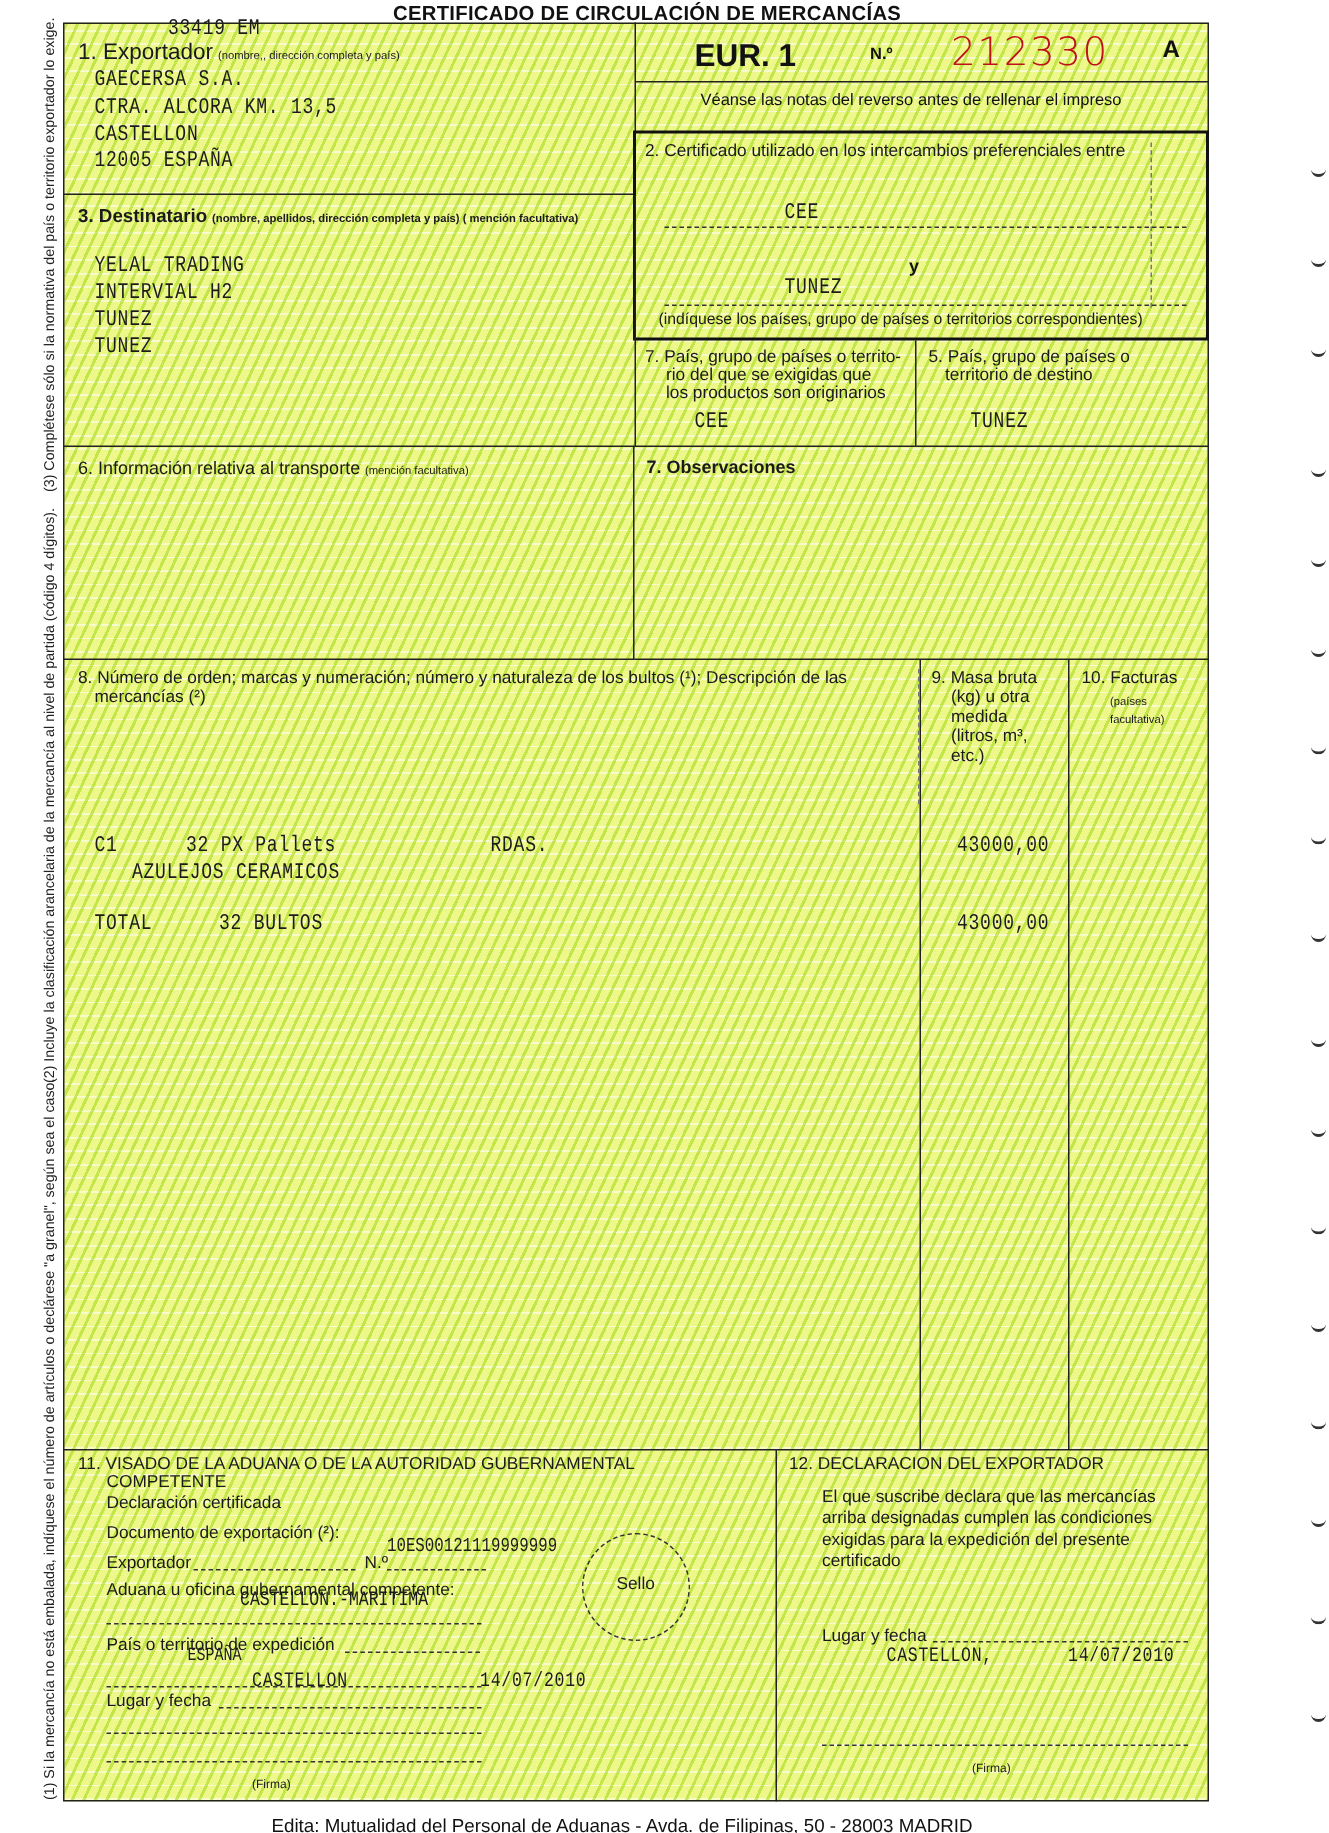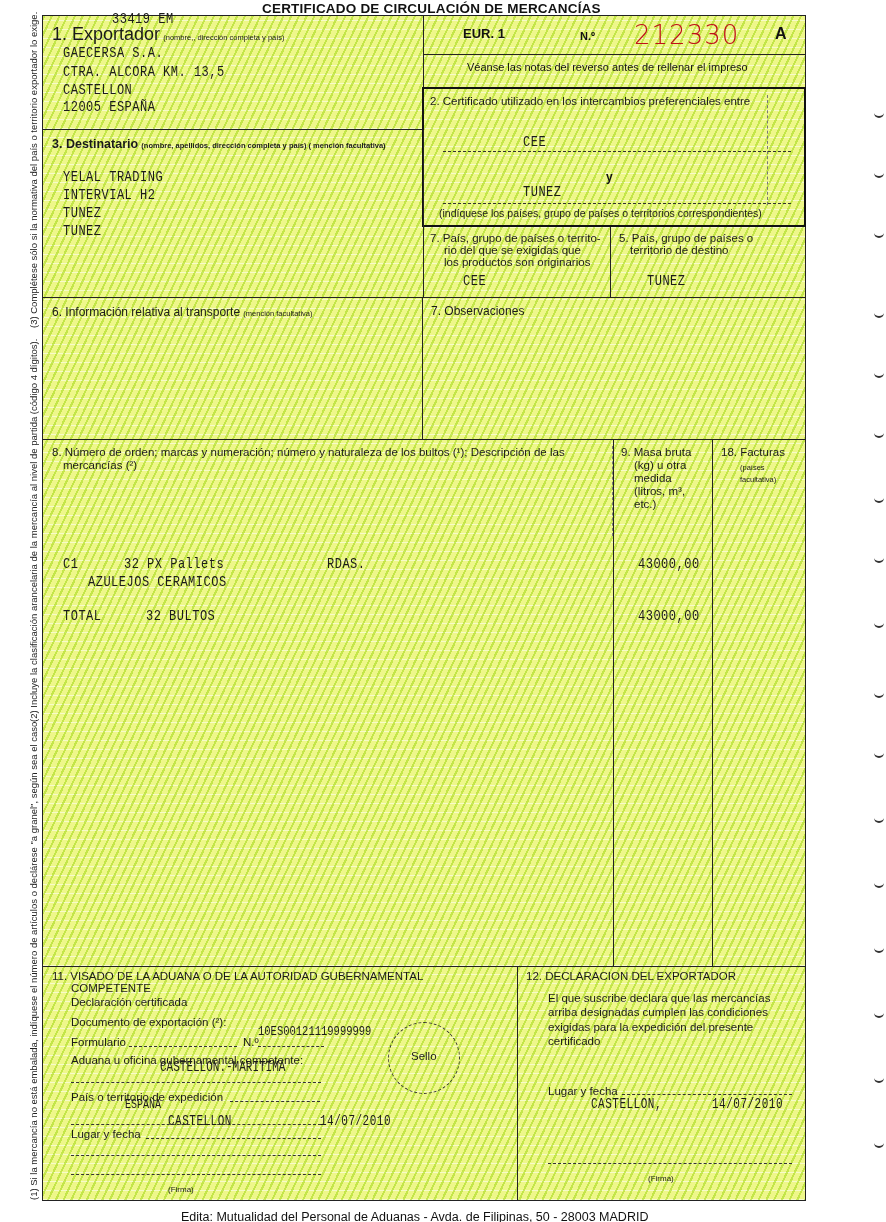--- a/index.html
+++ b/index.html
@@ -41,7 +41,7 @@
 
 <div class="box br bb" style="left:42px; top:15px; width:382px; height:115px;"></div>
 <div class="lbl" style="left:52px; top:28px;">
-  <span style="font-size:18px;">1. Exportador</span>
+  <span style="font-size:15px;">1. Exportador</span>
   <span class="small">(nombre,, dirección completa y país)</span>
 </div>
 <div class="mono" style="left:63px; top:44px;">GAECERSA S.A.</div>

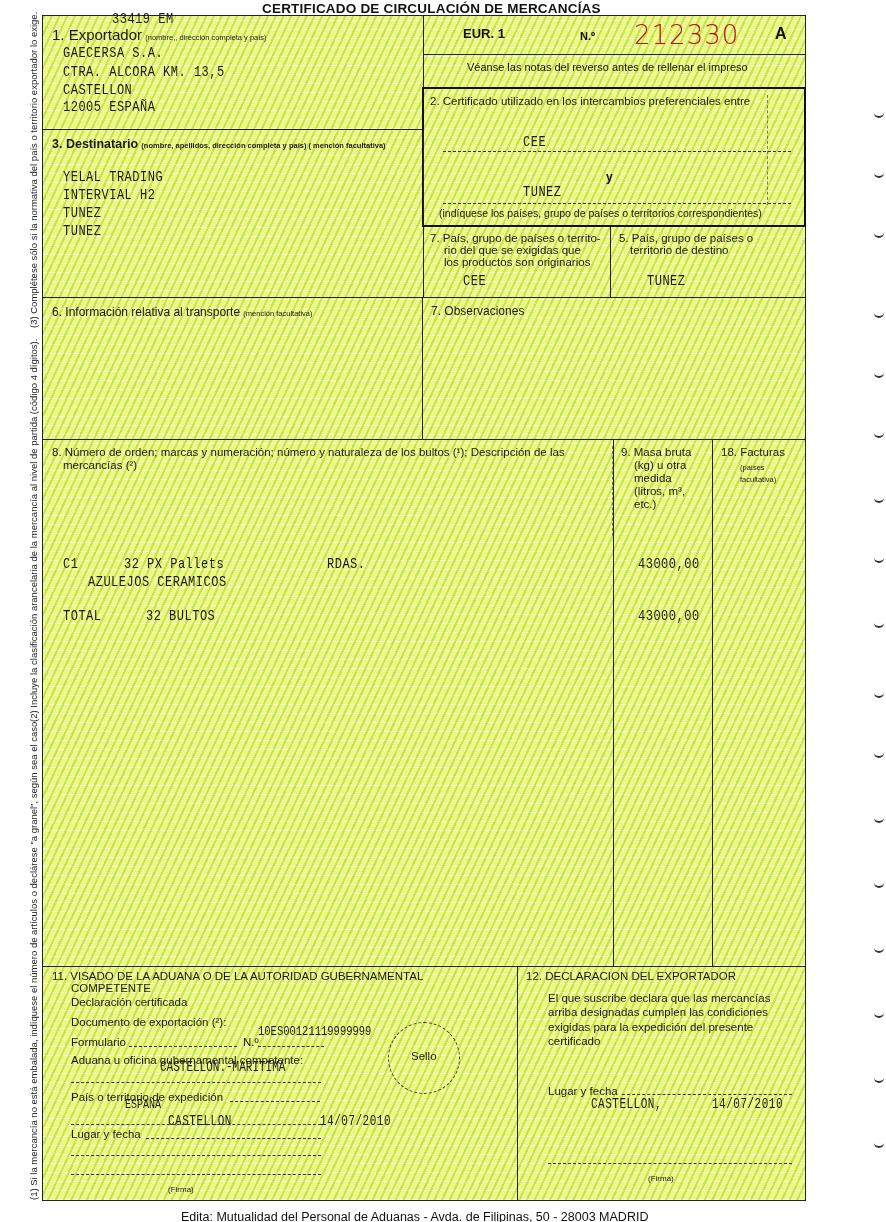--- a/index.html
+++ b/index.html
@@ -50,7 +50,7 @@
 <div class="mono" style="left:63px; top:98px;">12005 ESPAÑA</div>
 
 <div class="box bb" style="left:424px; top:15px; width:382px; height:40px;"></div>
-<div class="abs" style="left:463px; top:26px; font-size:13px; font-weight:bold;">EUR. 1</div>
+<div class="abs" style="left:463px; top:26px; font-size:21px; font-weight:bold;">EUR. 1</div>
 <div class="abs" style="left:580px; top:30px; font-size:11px; font-weight:bold;">N.º</div>
 <div class="abs" style="left:634px; top:20px; font-size:26px; color:#c0101a; letter-spacing:1px; font-family:'DejaVu Sans', sans-serif; font-weight:300;">212330</div>
 <div class="abs" style="left:775px; top:25px; font-size:16px; font-weight:bold;">A</div>

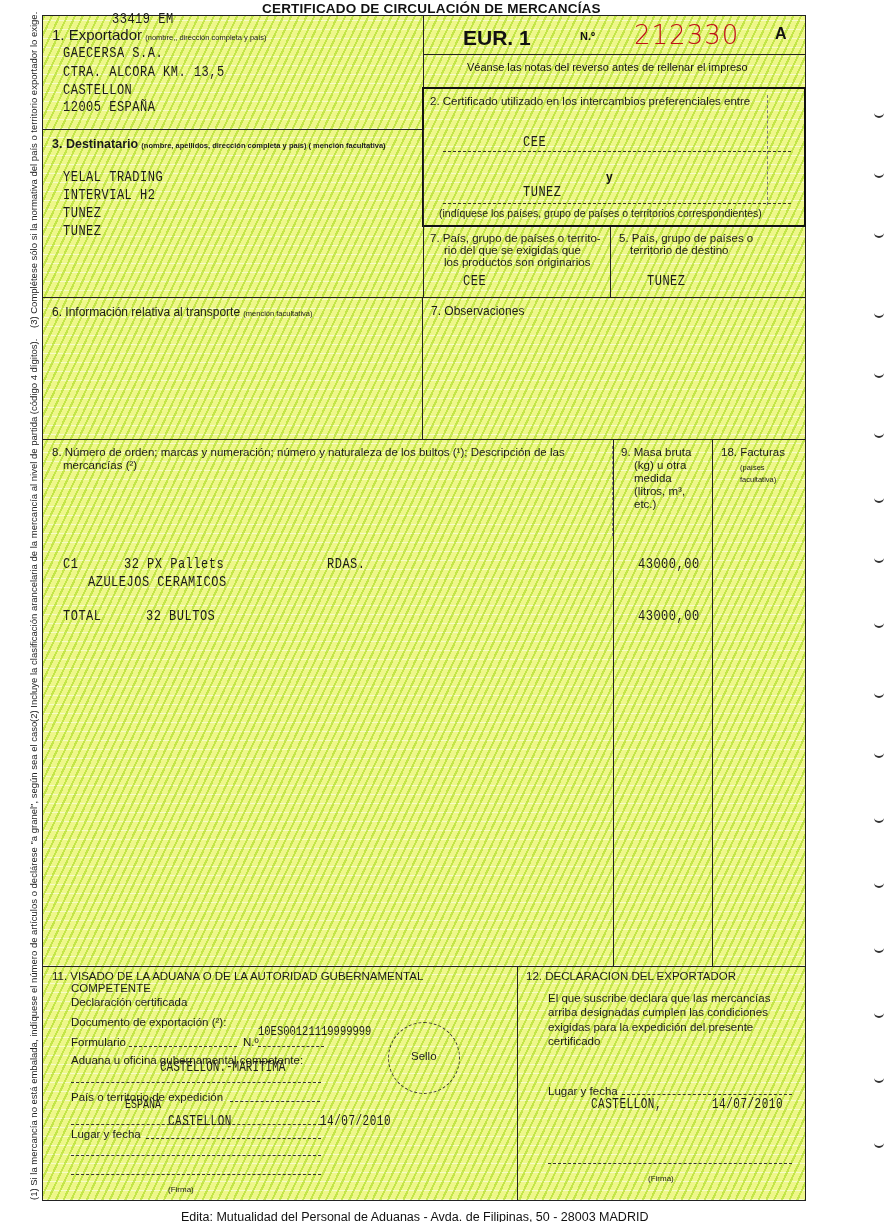--- a/index.html
+++ b/index.html
@@ -93,7 +93,7 @@
   <span class="small">(mención facultativa)</span>
 </div>
 <div class="box bb" style="left:423px; top:298px; width:383px; height:142px;"></div>
-<div class="lbl" style="left:431px; top:305px; font-size:12px;">7. Observaciones</div>
+<div class="lbl" style="left:431px; top:305px; font-size:12px;font-weight:bold;">7. Observaciones</div>
 
 <div class="box br" style="left:42px; top:440px; width:572px; height:526px;"></div>
 <div class="lbl" style="left:52px; top:446px;">8. Número de orden; marcas y numeración; número y naturaleza de los bultos (¹); Descripción de las</div>

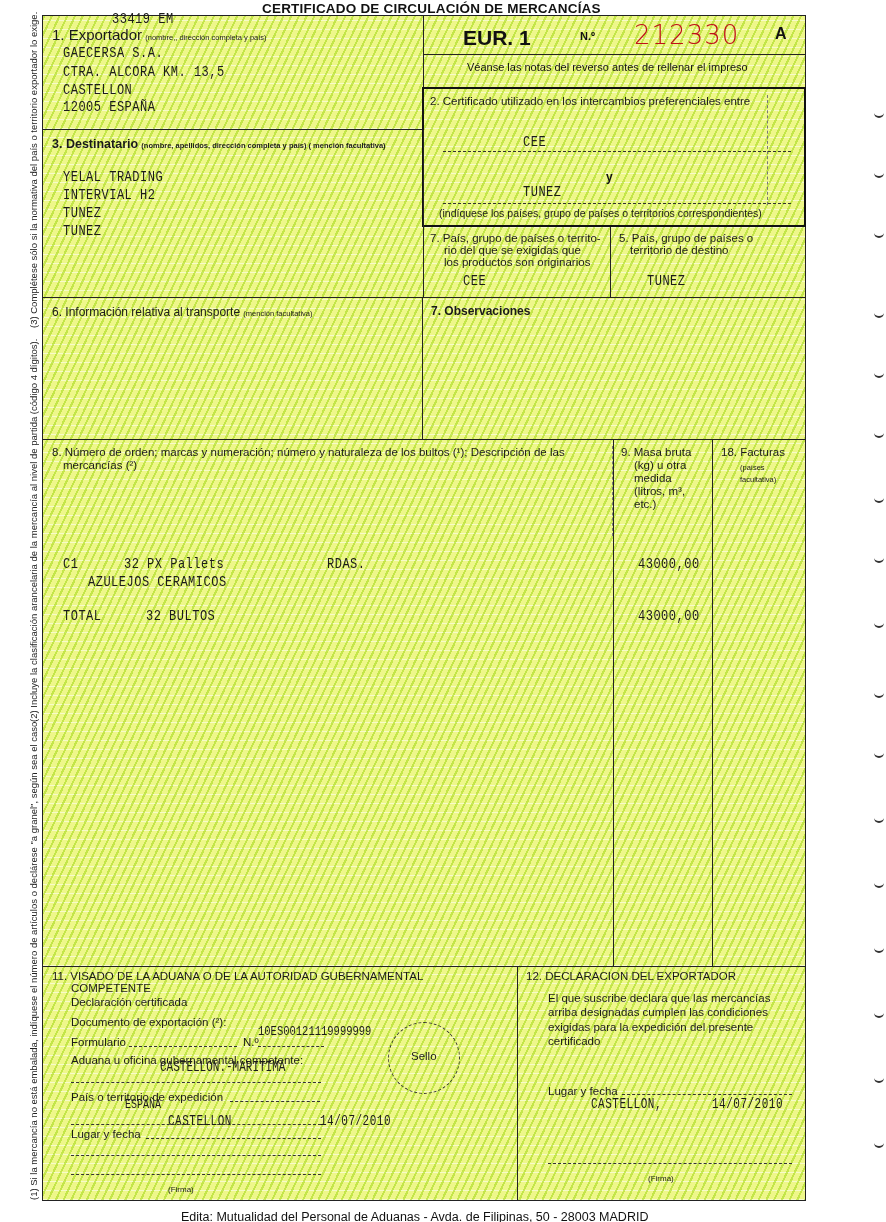--- a/index.html
+++ b/index.html
@@ -107,7 +107,7 @@
 <div class="lbl" style="left:634px; top:498px;">etc.)</div>
 
 <div class="box" style="left:713px; top:440px; width:93px; height:526px;"></div>
-<div class="lbl" style="left:721px; top:446px;">18. Facturas</div>
+<div class="lbl" style="left:721px; top:446px;">10. Facturas</div>
 <div class="lbl small" style="left:740px; top:461px;">(países</div>
 <div class="lbl small" style="left:740px; top:473px;">facultativa)</div>
 <div class="vdash" style="left:612px; top:446px; height:90px;"></div>

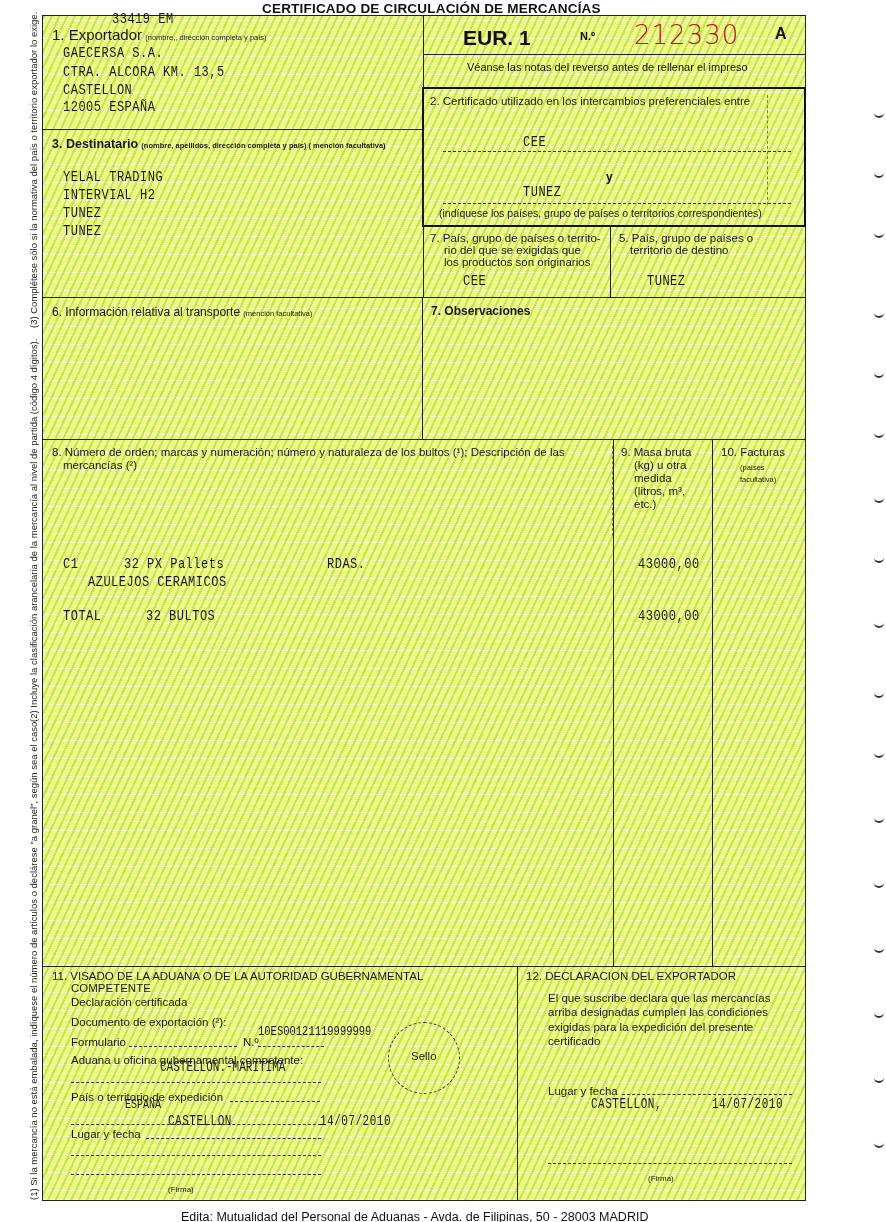--- a/index.html
+++ b/index.html
@@ -126,7 +126,7 @@
 <div class="lbl" style="left:71px; top:982px;">COMPETENTE</div>
 <div class="lbl" style="left:71px; top:996px;">Declaración certificada</div>
 <div class="lbl" style="left:71px; top:1016px;">Documento de exportación (²):</div>
-<div class="lbl" style="left:71px; top:1036px;">Formulario</div>
+<div class="lbl" style="left:71px; top:1036px;">Exportador</div>
 <div class="dash" style="left:129px; top:1046px; width:108px;"></div>
 <div class="lbl" style="left:243px; top:1036px;">N.º</div>
 <div class="dash" style="left:258px; top:1046px; width:66px;"></div>

